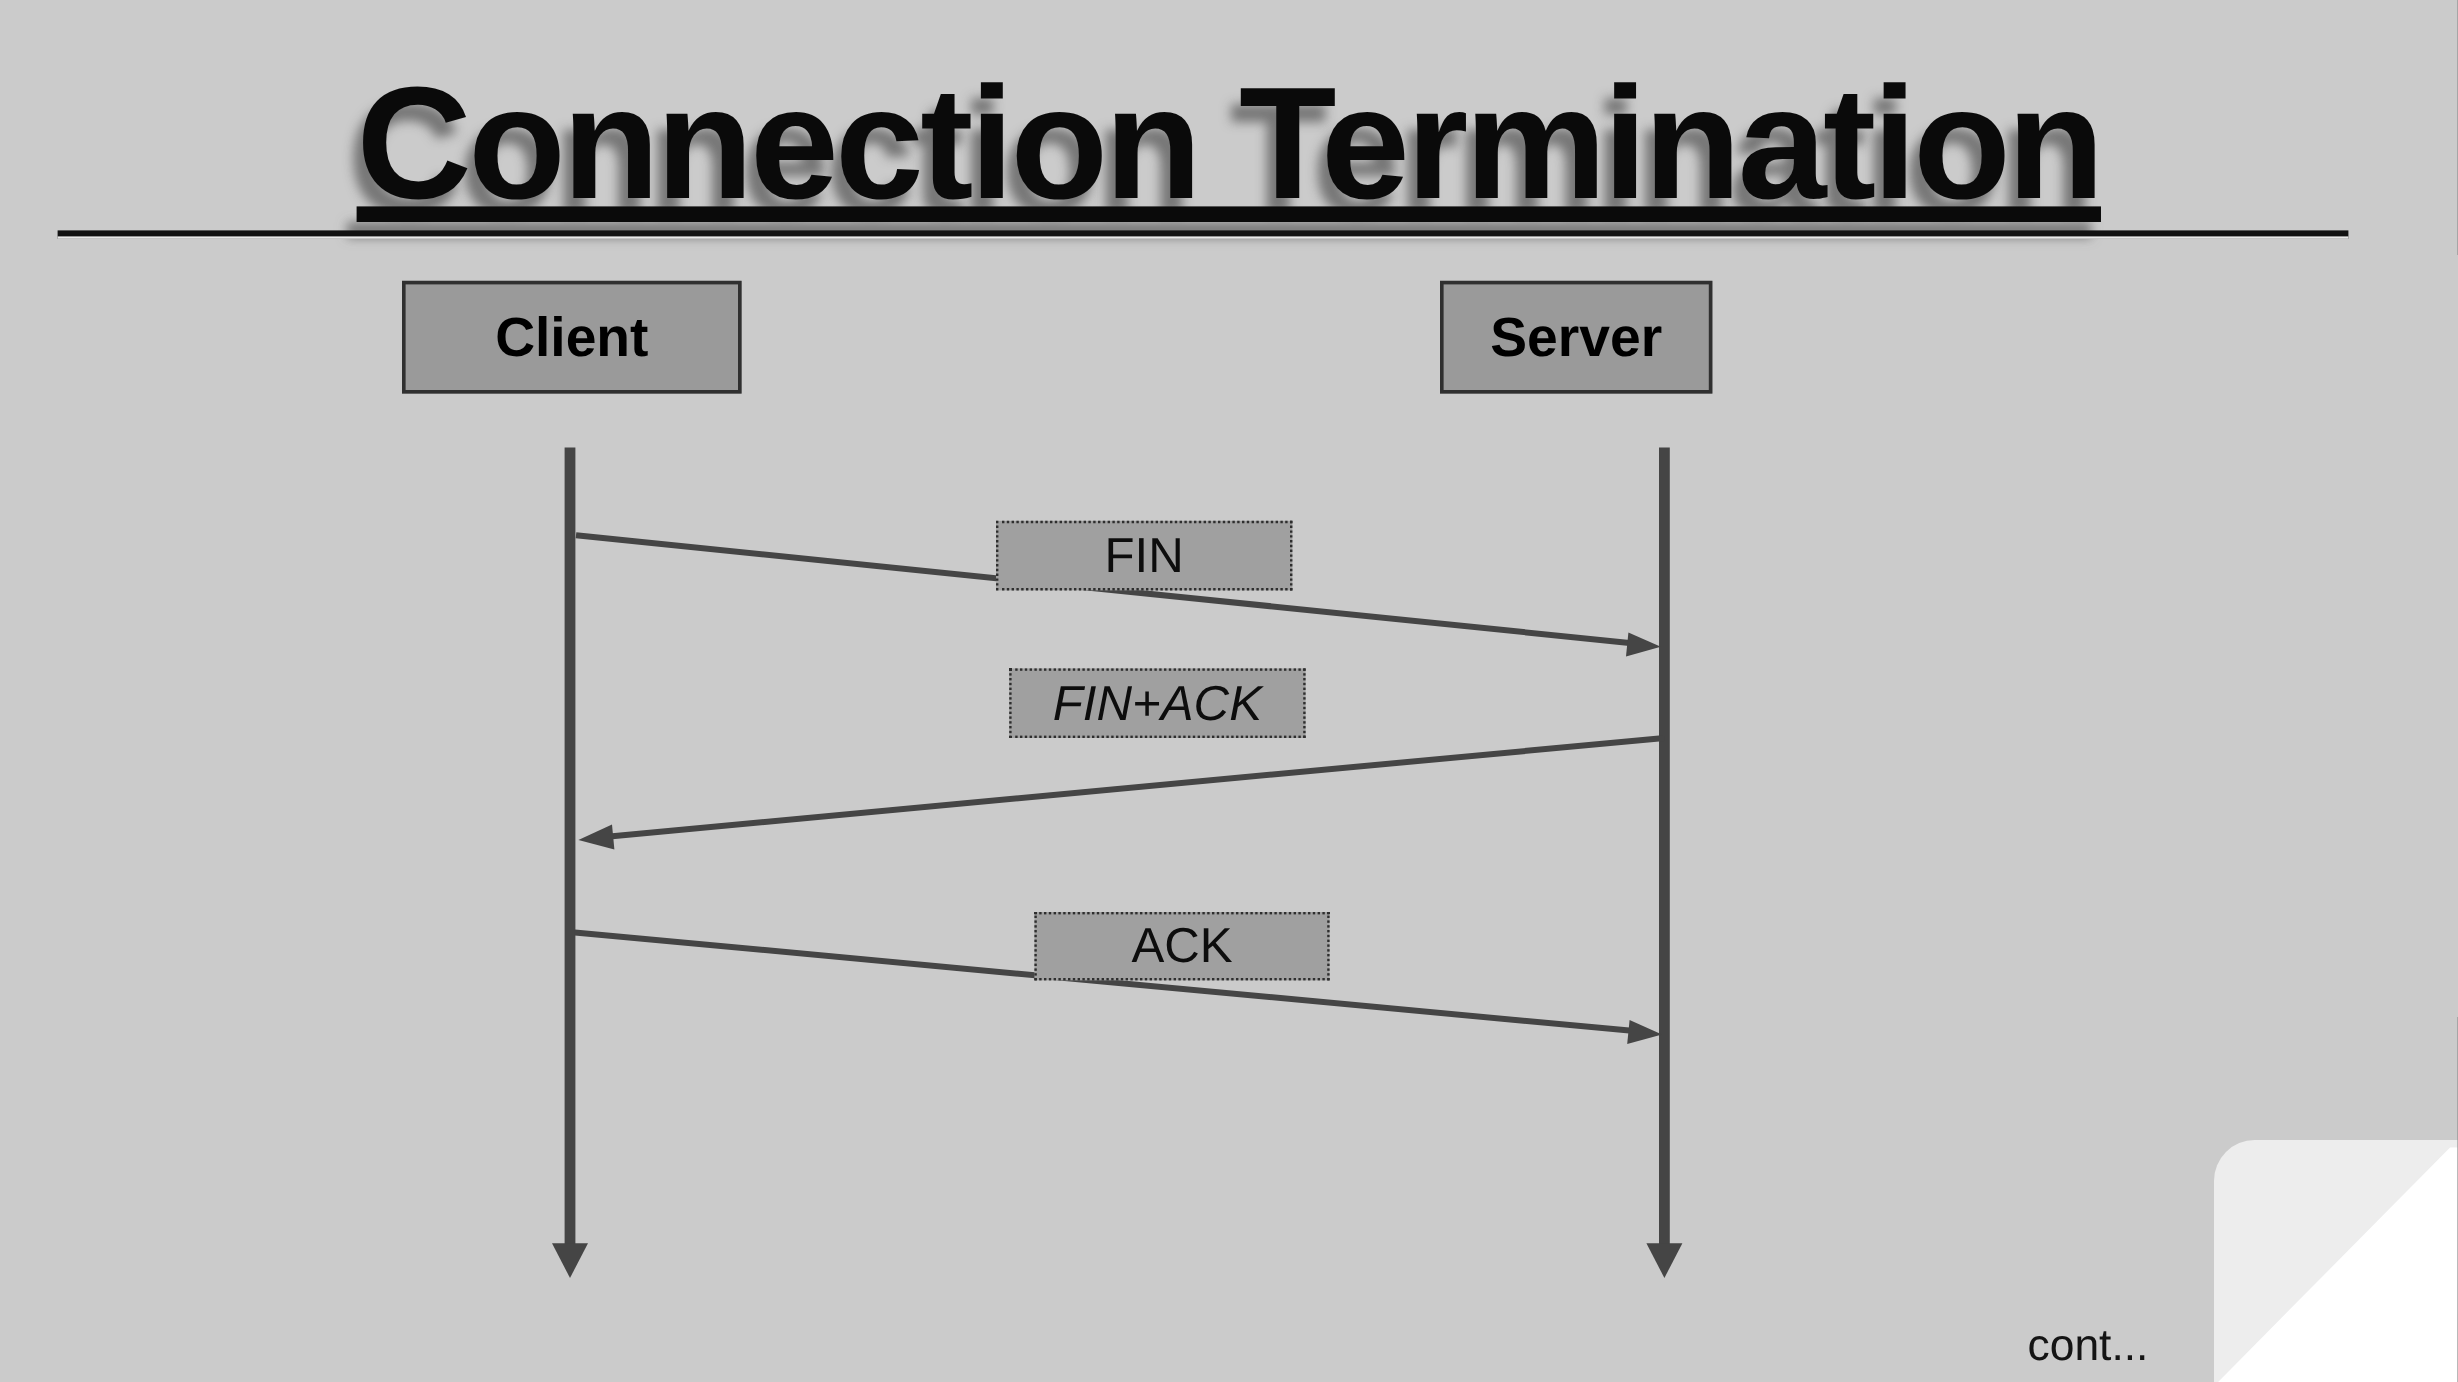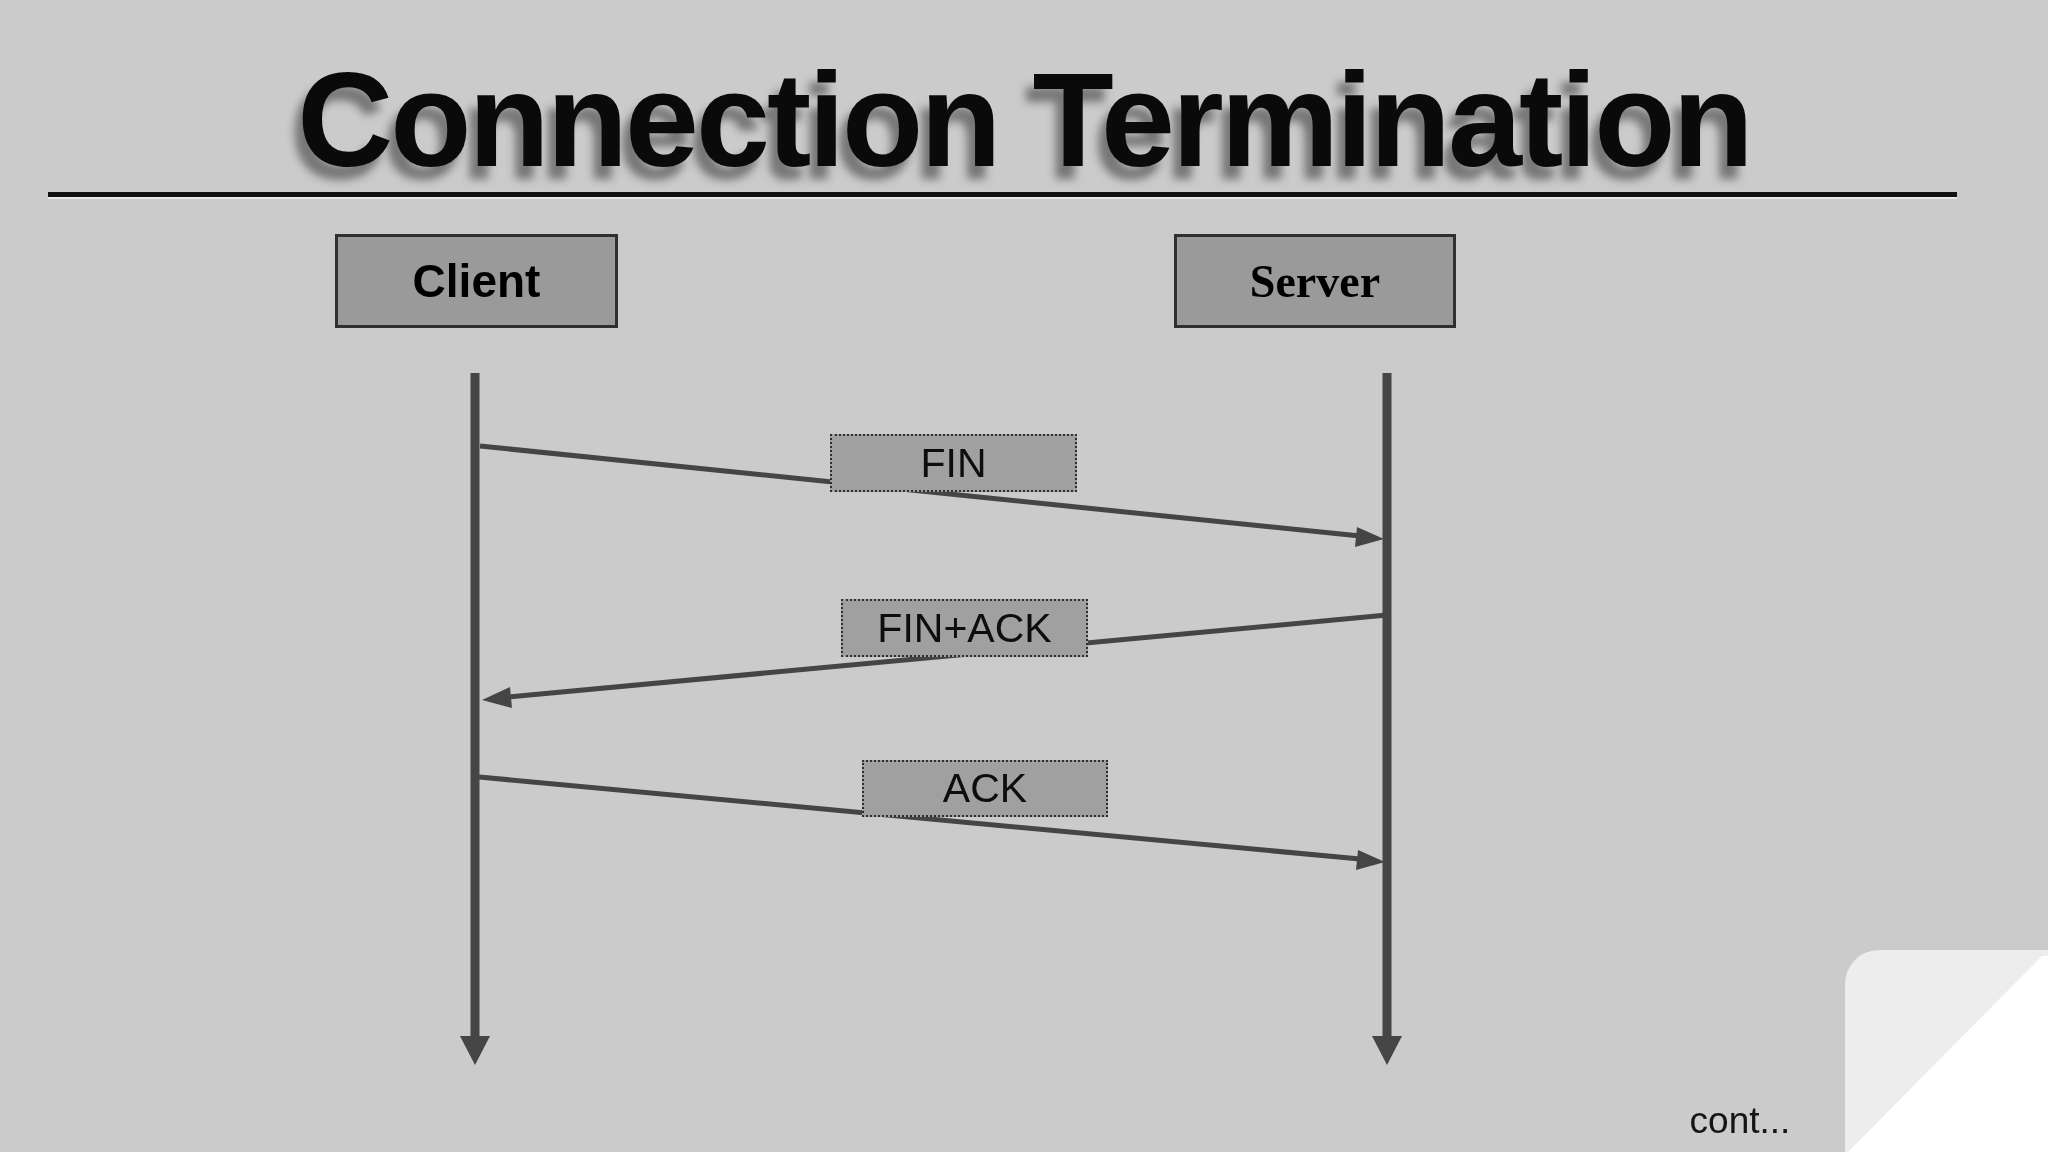--- a/index.html
+++ b/index.html
@@ -17,6 +17,7 @@
     color:var(--title-color,#0a0a0a);
     text-shadow:-8px 13px 9px rgba(50,50,50,0.55);
     white-space:nowrap;
+    text-decoration:underline;
   }
   .rule{
     position:absolute;left:48px;top:192px;width:1909px;height:5px;

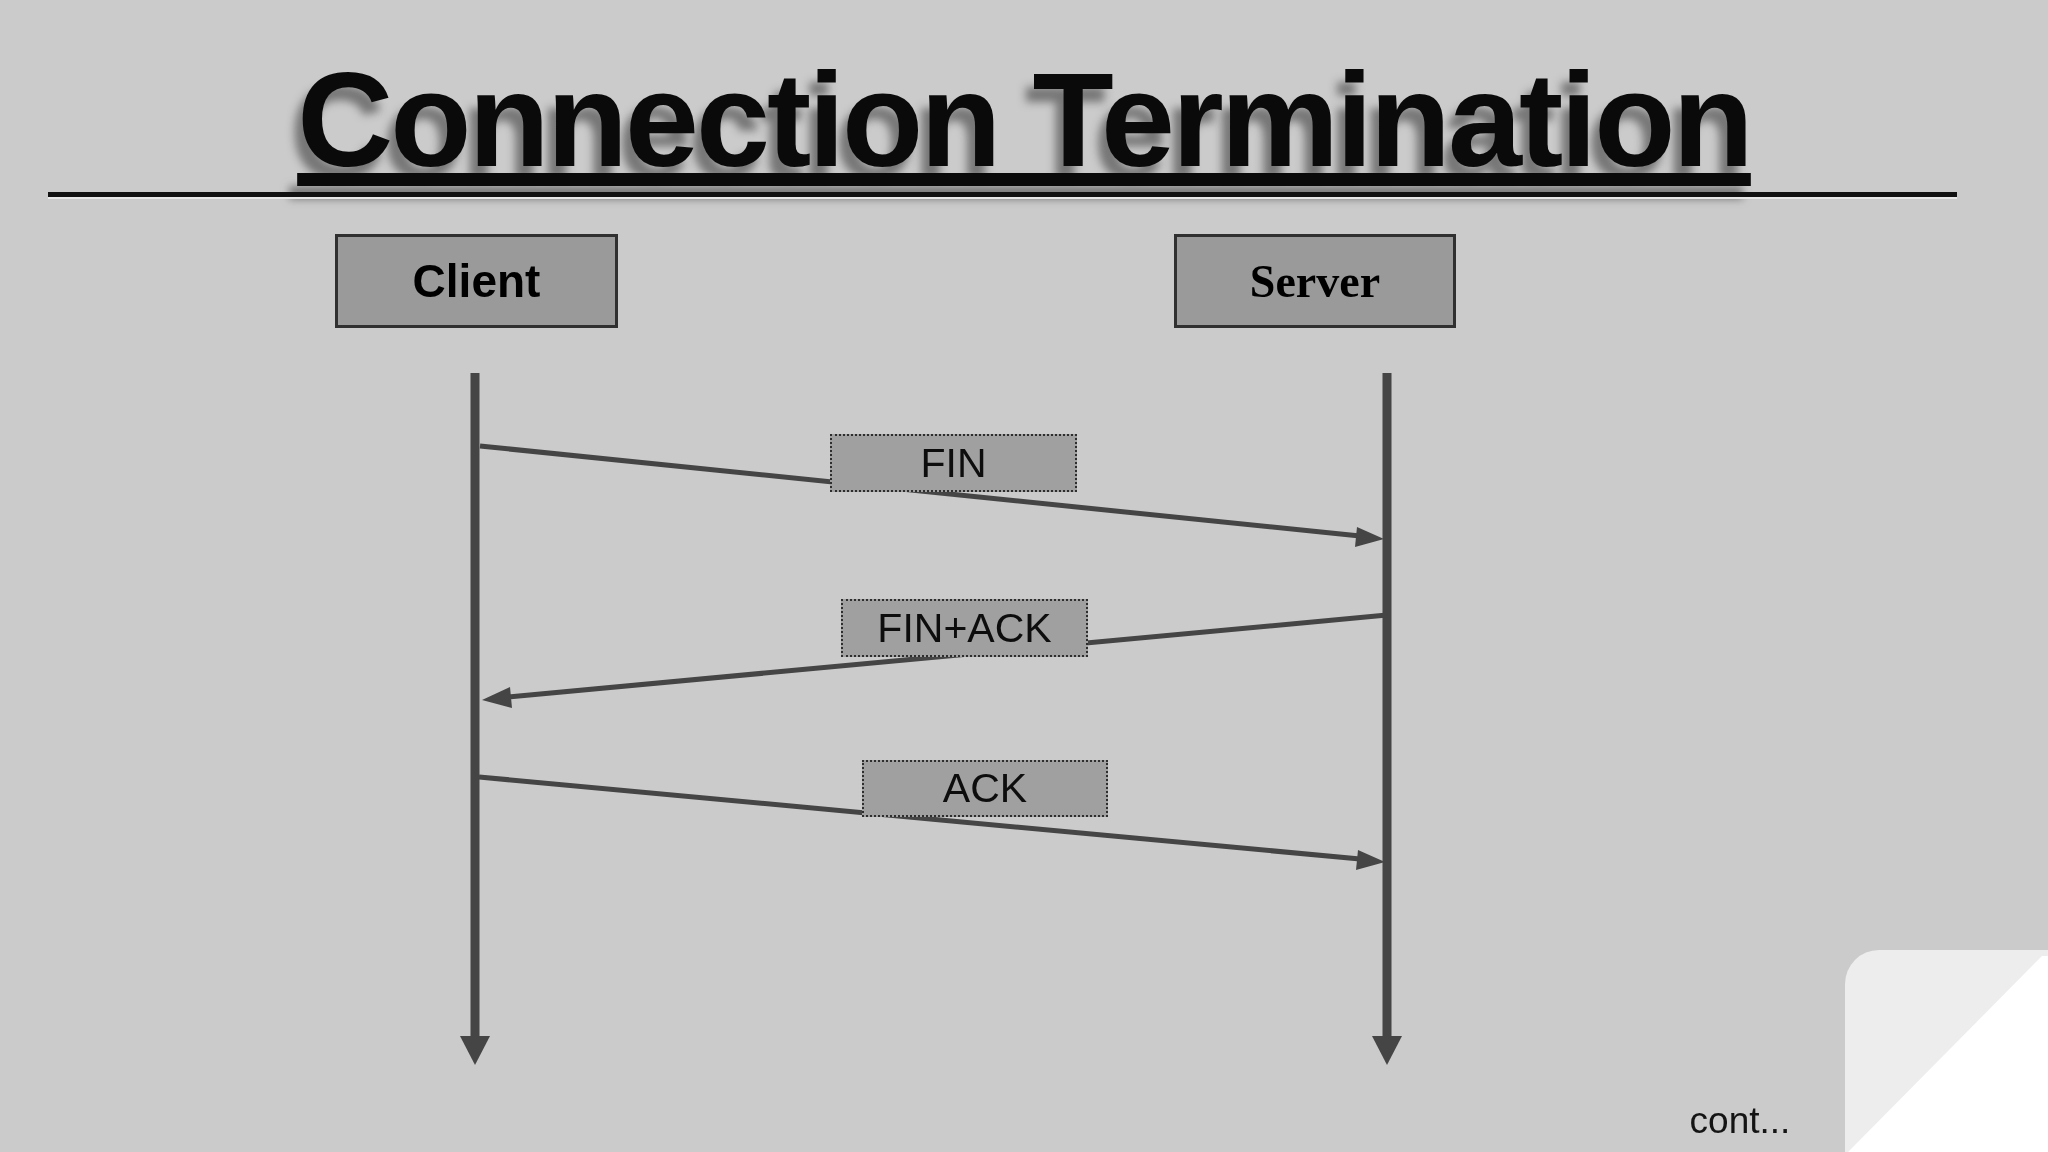--- a/index.html
+++ b/index.html
@@ -31,7 +31,7 @@
     font-weight:bold;font-size:46px;color:#000;
   }
   .actor.client{left:335px;width:283px;text-align:center;}
-  .actor.server{left:1174px;width:282px;font-family:Liberation Serif, serif;}
+  .actor.server{left:1200px;width:227px;}
   svg.diagram-layer{position:absolute;left:0;top:0;width:2048px;height:1152px;}
   .lifeline{stroke:var(--line-color,#454545);stroke-width:9;}
   .msg-line{stroke:var(--line-color,#454545);stroke-width:5;}

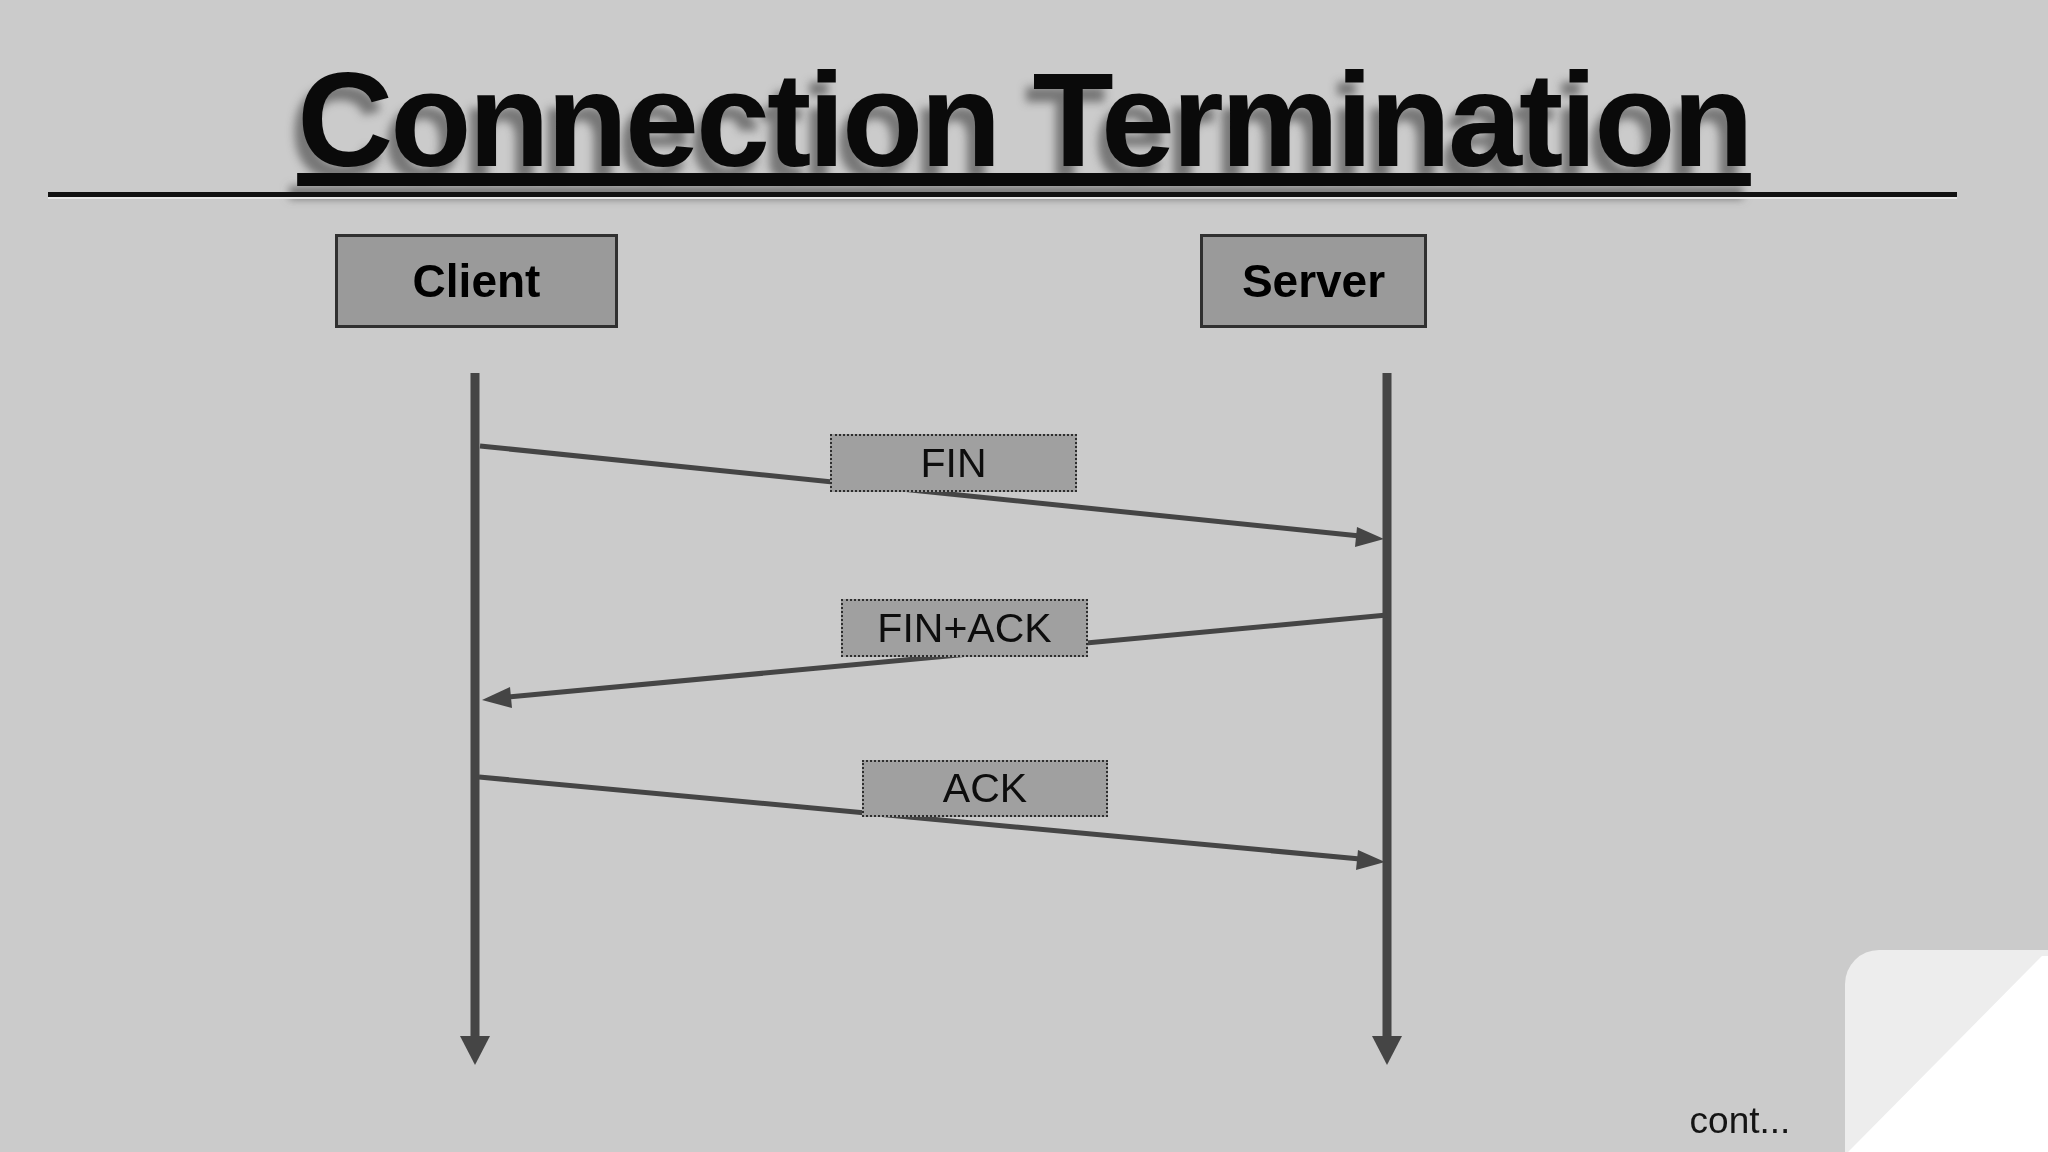--- a/index.html
+++ b/index.html
@@ -44,7 +44,7 @@
     font-size:41px;color:#0d0d0d;letter-spacing:0px;margin-top:12px;
   }
   .msg-label.fin    {left:830px;top:422px;width:247px;height:58px;}
-  .msg-label.finack {left:841px;top:587px;width:247px;height:58px;}
+  .msg-label.finack {left:841px;top:545px;width:247px;height:58px;font-style:italic;}
   .msg-label.ack    {left:862px;top:748px;width:246px;height:57px;}
   .cont{
     position:absolute;left:1640px;top:1086px;width:200px;

